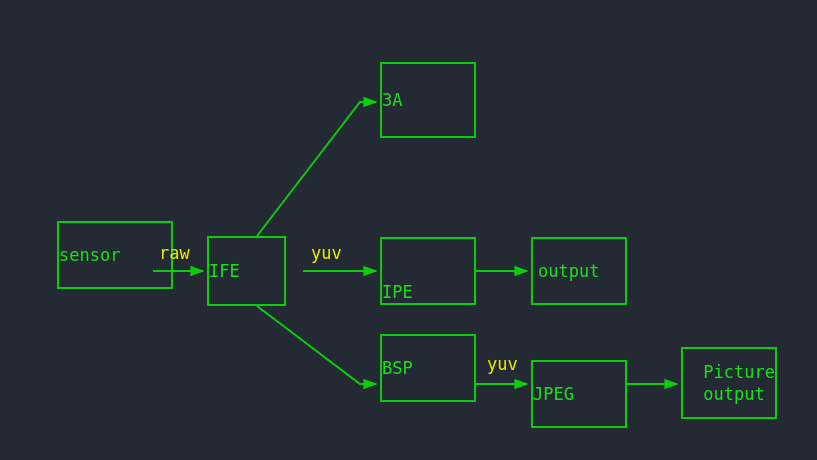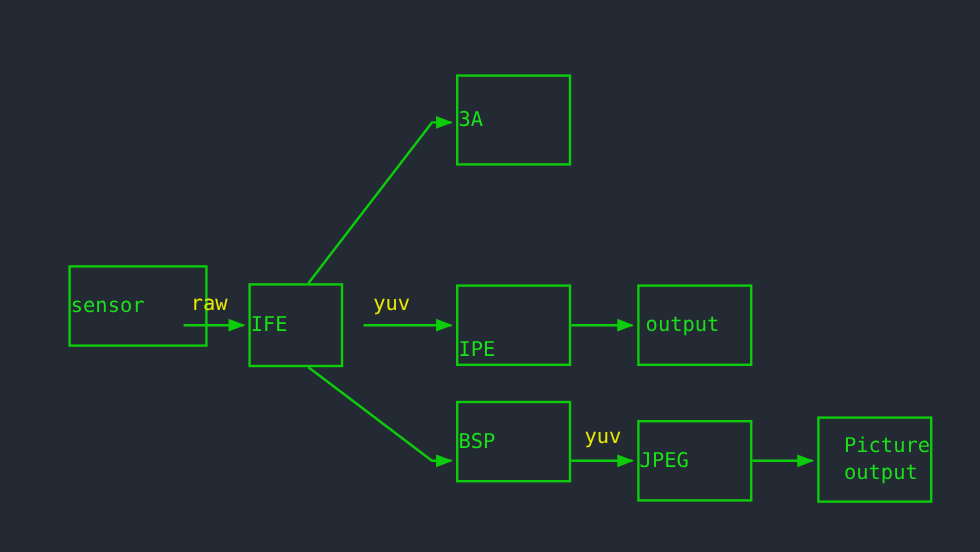--- a/index.html
+++ b/index.html
@@ -101,7 +101,7 @@
     <span class="node-label">BSP</span>
   </div>
 
-  <div class="node" style="left:531px; top:350px; width:96px; height:68px;">
+  <div class="node" style="left:531px; top:360px; width:96px; height:68px;">
     <span class="node-label">JPEG</span>
   </div>
 

